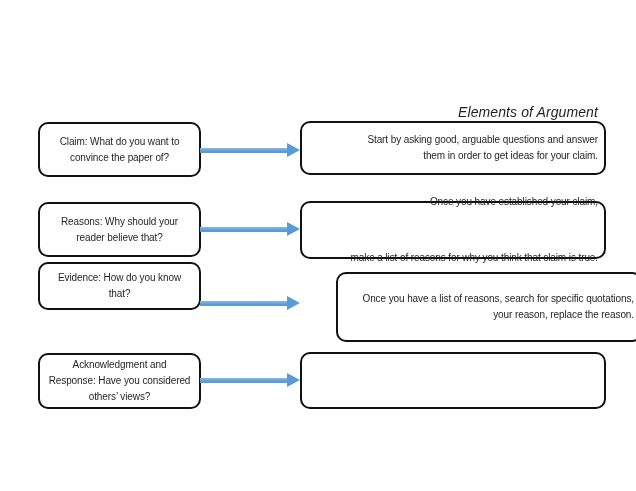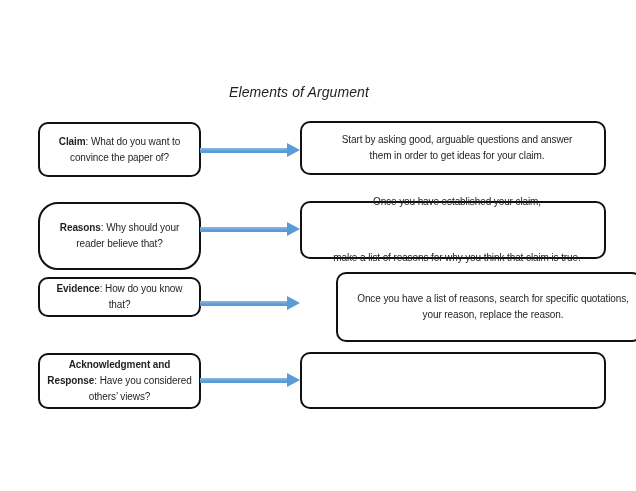--- a/index.html
+++ b/index.html
@@ -18,10 +18,10 @@
   }
   .title {
     position: absolute;
-    top: 84px;
+    top: 104px;
     left: 0;
     width: 598px;
-    text-align: center;
+    text-align: right;
     font-style: italic;
     font-size: 14px;
     letter-spacing: 0.1px;

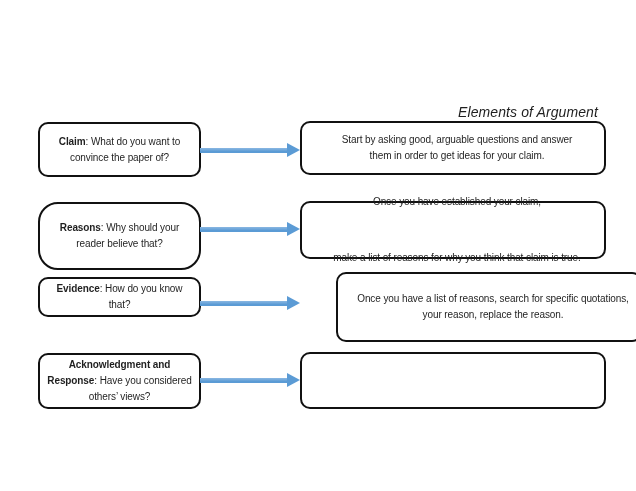--- a/index.html
+++ b/index.html
@@ -53,7 +53,7 @@
     padding: 2px 6px 2px 14px;
   }
   .right-box .line { white-space: nowrap; }
-  .b { font-weight: bold; }
+  .b { font-weight: normal; }
   .arrow {
     position: absolute;
     left: 200px;

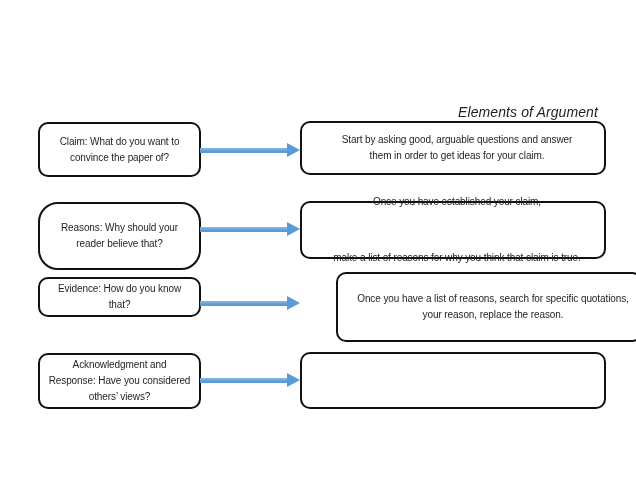--- a/index.html
+++ b/index.html
@@ -49,7 +49,7 @@
   .right-box {
     left: 300px;
     width: 306px;
-    text-align: center;
+    text-align: right;
     padding: 2px 6px 2px 14px;
   }
   .right-box .line { white-space: nowrap; }

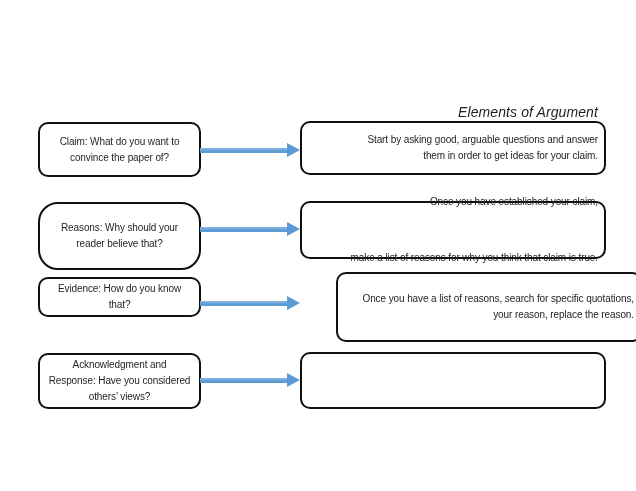--- a/index.html
+++ b/index.html
@@ -81,7 +81,7 @@
   
   .r1l { top: 122px; height: 55px; }
   .r1r { top: 121px; height: 54px; }
-  .r2l { top: 202px; height: 68px; border-radius: 20px; }
+  .r2l { top: 202px; height: 55px; }
   .r2r { top: 201px; height: 58px; gap: 40px; }
   .r3l { top: 277px; height: 40px; }
   .r3r { top: 272px; height: 70px; margin-left: 36px; }

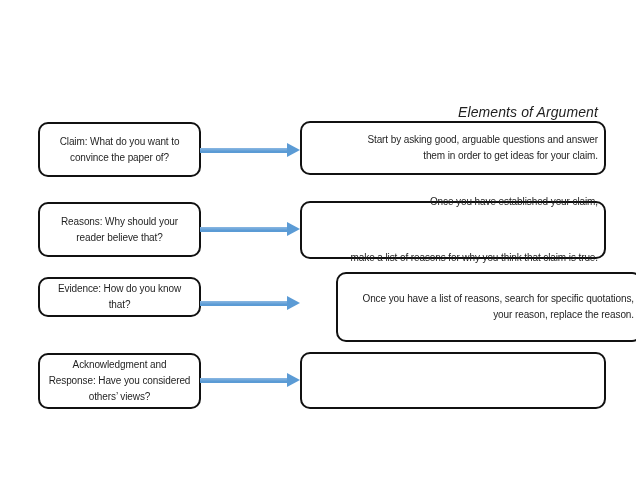--- a/index.html
+++ b/index.html
@@ -83,7 +83,7 @@
   .r1r { top: 121px; height: 54px; }
   .r2l { top: 202px; height: 55px; }
   .r2r { top: 201px; height: 58px; gap: 40px; }
-  .r3l { top: 277px; height: 40px; }
+  .r3l { top: 262px; height: 48px; }
   .r3r { top: 272px; height: 70px; margin-left: 36px; }
   .r4l { top: 353px; height: 56px; }
   .r4r { top: 352px; height: 57px; }

